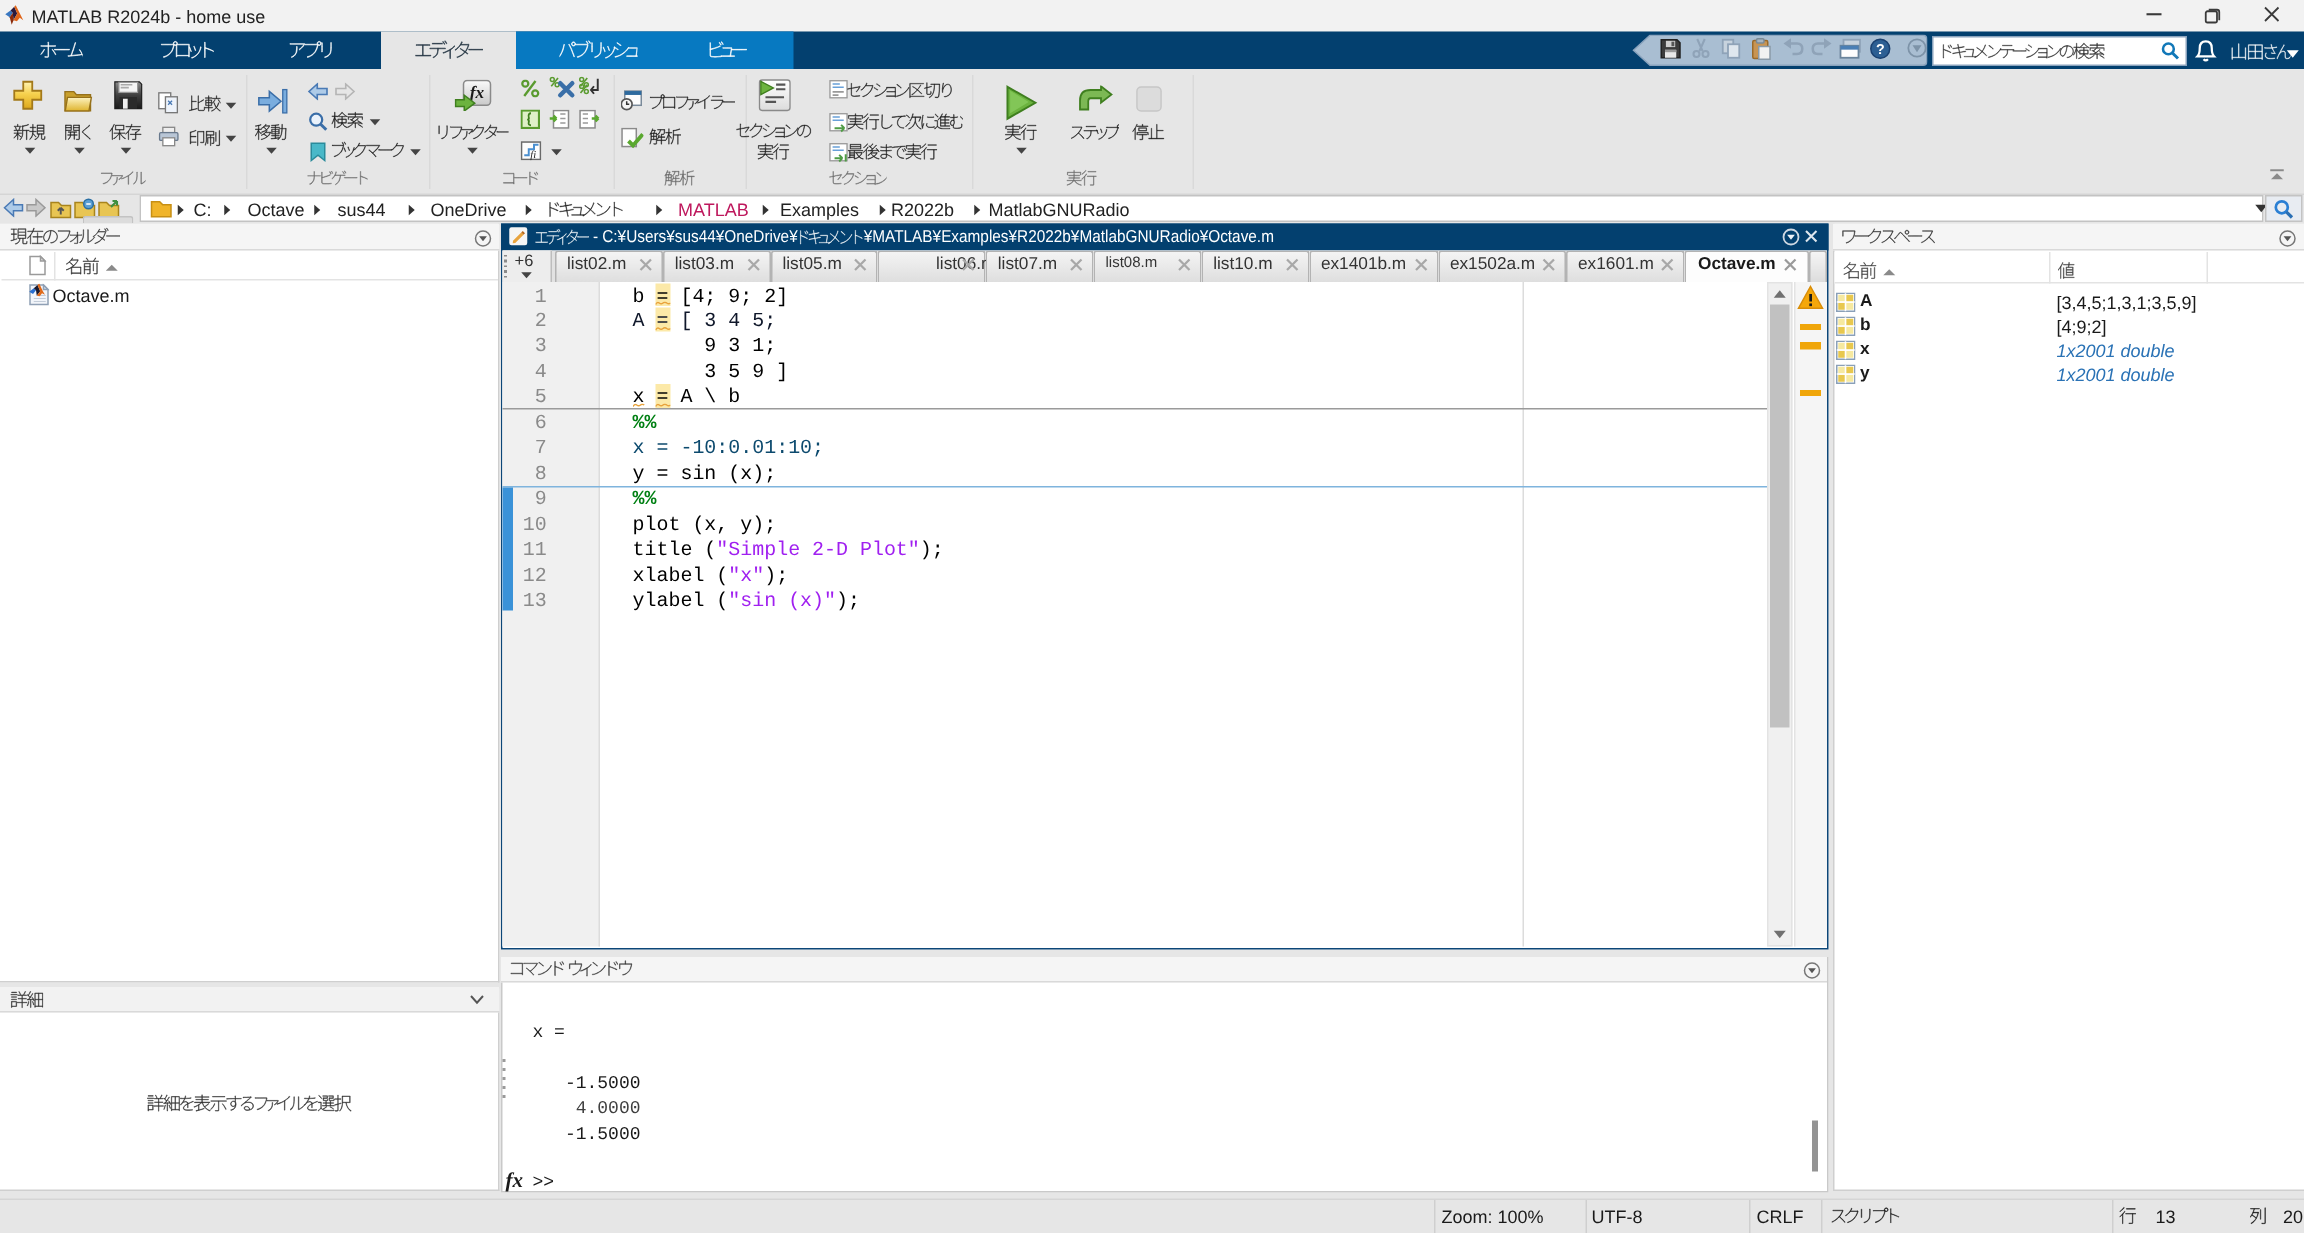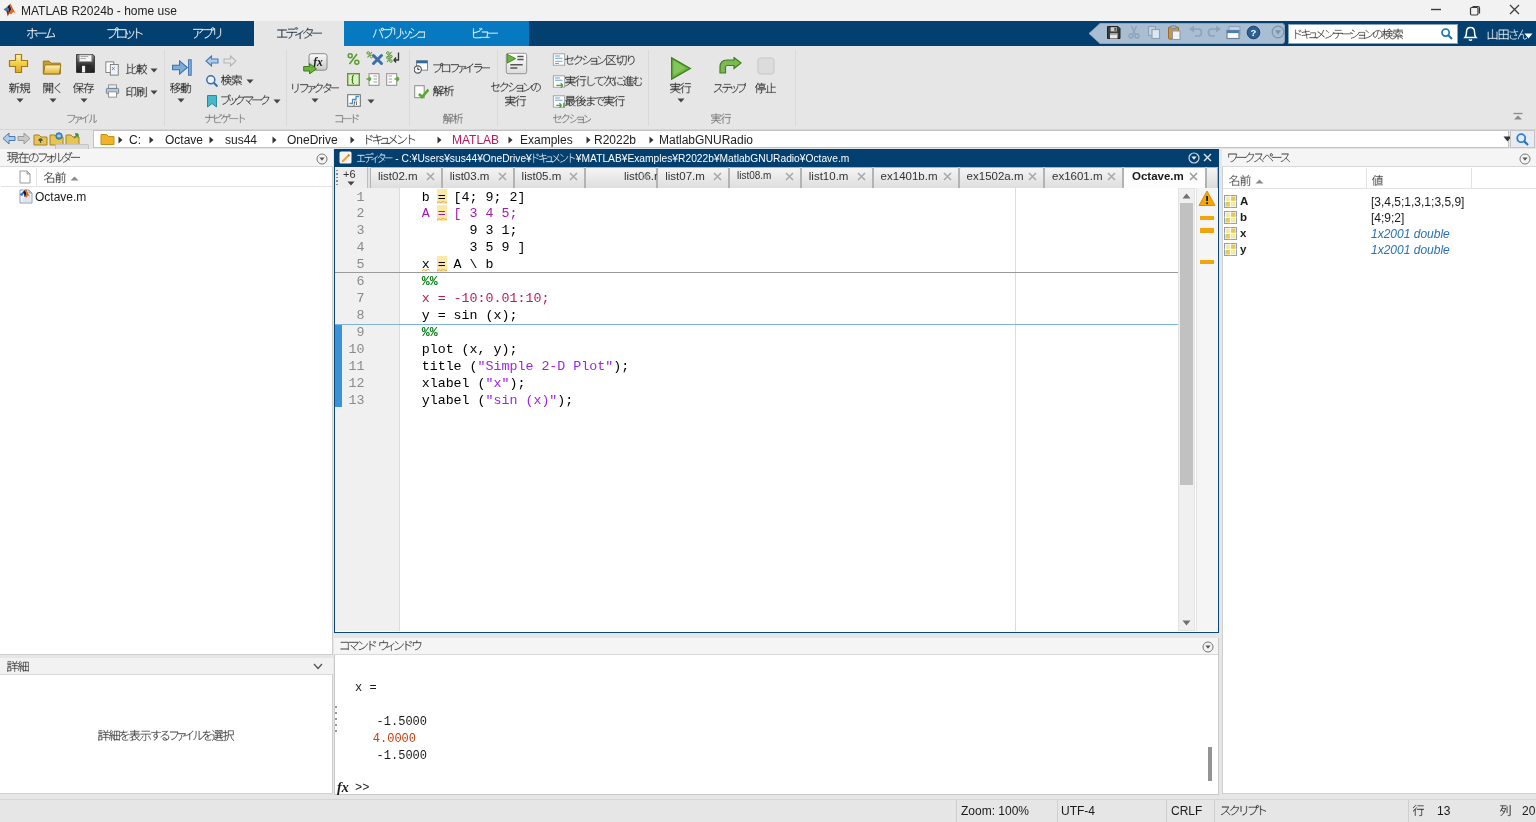--- a/index.html
+++ b/index.html
@@ -627,7 +627,7 @@
     <path d="M0 2 Q1.2 0 2.5 1 T5 1 T7.5 1" stroke="#e8a33d" stroke-width="1" fill="none"></path>
   </svg>
 <div class="ab mono" style="left:421.7px;top:189.5px;font-size:13.3px;color:#000;white-space:pre">b = [4; 9; 2]</div>
-<div class="ab mono" style="left:421.7px;top:206.4px;font-size:13.3px;color:#a21caf;white-space:pre">A = [ 3 4 5;</div>
+<div class="ab mono" style="left:421.7px;top:206.4px;font-size:13.3px;color:#0f172a;white-space:pre">A = [ 3 4 5;</div>
 <div class="ab mono" style="left:421.7px;top:223.3px;font-size:13.3px;color:#000;white-space:pre">      9 3 1;</div>
 <div class="ab mono" style="left:421.7px;top:240.3px;font-size:13.3px;color:#000;white-space:pre">      3 5 9 ]</div>
 <div class="ab mono" style="left:421.7px;top:257.2px;font-size:13.3px;color:#000;white-space:pre">x = A \ b</div>

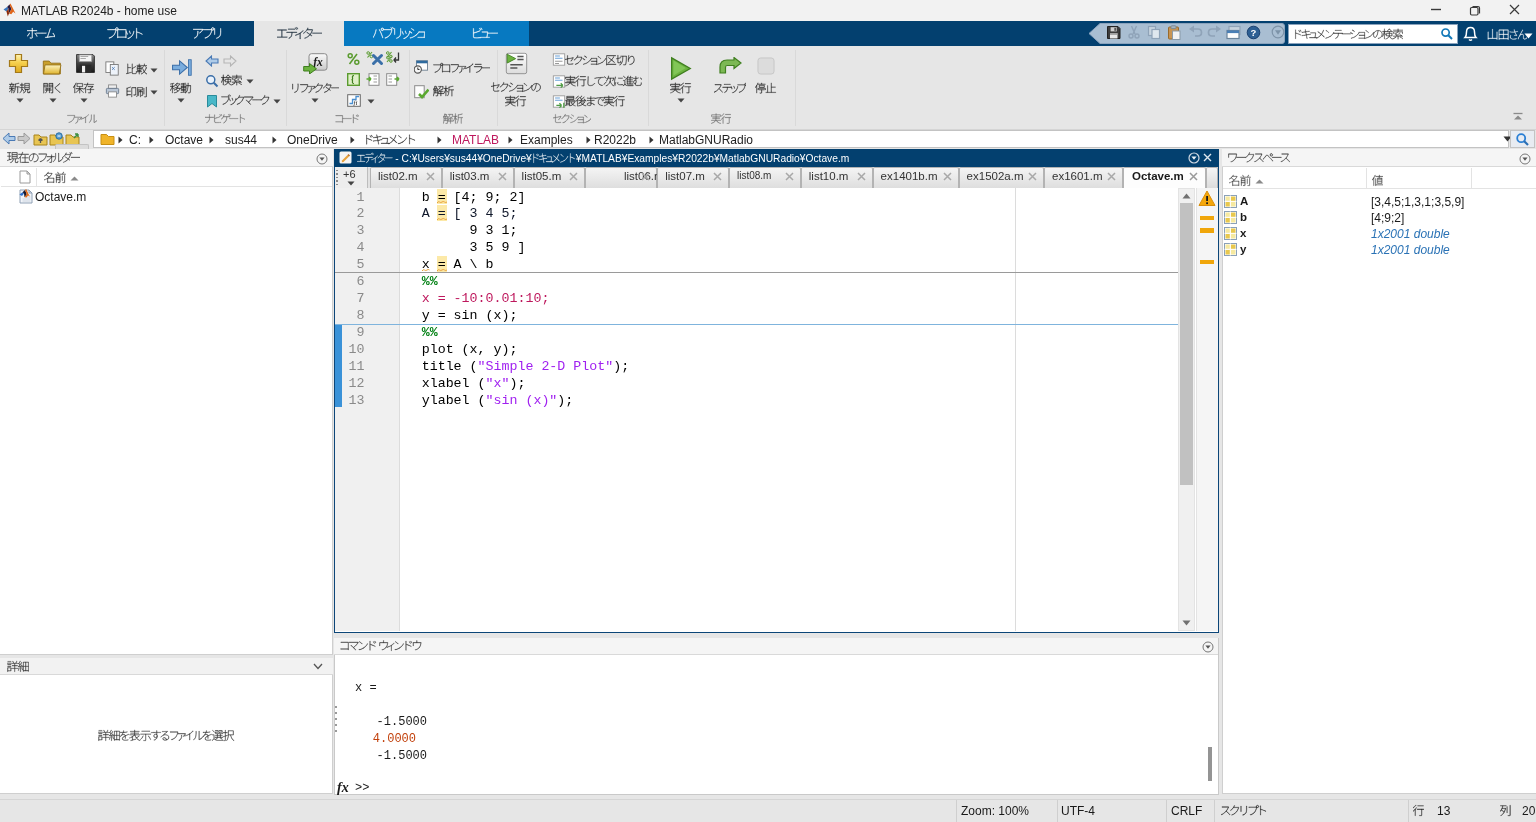--- a/index.html
+++ b/index.html
@@ -632,7 +632,7 @@
 <div class="ab mono" style="left:421.7px;top:240.3px;font-size:13.3px;color:#000;white-space:pre">      3 5 9 ]</div>
 <div class="ab mono" style="left:421.7px;top:257.2px;font-size:13.3px;color:#000;white-space:pre">x = A \ b</div>
 <div class="ab mono" style="left:421.7px;top:274.1px;font-size:13.3px;color:#000;white-space:pre"><span style="color:#008013;font-weight:bold">%%</span></div>
-<div class="ab mono" style="left:421.7px;top:291.0px;font-size:13.3px;color:#be185d;white-space:pre">x = -10:0.01:10;</div>
+<div class="ab mono" style="left:421.7px;top:291.0px;font-size:13.3px;color:#0c4a6e;white-space:pre">x = -10:0.01:10;</div>
 <div class="ab mono" style="left:421.7px;top:307.9px;font-size:13.3px;color:#000;white-space:pre">y = sin (x);</div>
 <div class="ab mono" style="left:421.7px;top:324.9px;font-size:13.3px;color:#000;white-space:pre"><span style="color:#008013;font-weight:bold">%%</span></div>
 <div class="ab mono" style="left:421.7px;top:341.8px;font-size:13.3px;color:#000;white-space:pre">plot (x, y);</div>

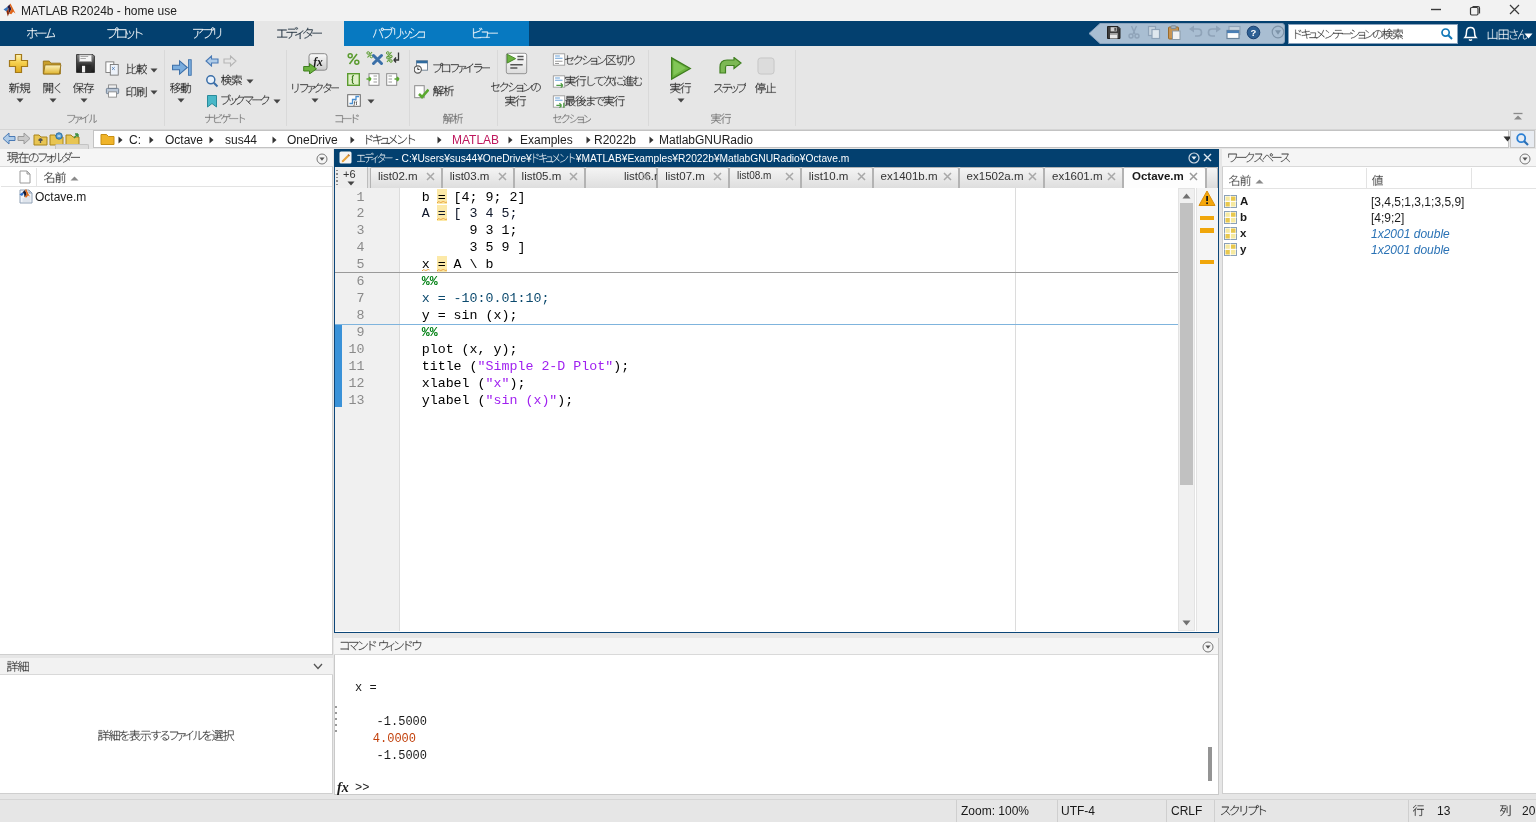--- a/index.html
+++ b/index.html
@@ -667,7 +667,7 @@
   </svg>
 <div class="ab mono" style="left:355px;top:681px;font-size:12px;color:#1a1a1a;white-space:pre">x =</div>
 <div class="ab mono" style="left:355px;top:714.5px;font-size:12px;color:#1a1a1a;white-space:pre">   -1.5000</div>
-<div class="ab mono" style="left:344px;top:731.5px;font-size:12px;color:#c2410c;white-space:pre">    4.0000</div>
+<div class="ab mono" style="left:355px;top:731.5px;font-size:12px;color:#404040;white-space:pre">    4.0000</div>
 <div class="ab mono" style="left:355px;top:748.5px;font-size:12px;color:#1a1a1a;white-space:pre">   -1.5000</div>
 <div class="ab" style="left:337px;top:780px;font-family:'Liberation Serif',serif;font-style:italic;font-weight:bold;font-size:14px;color:#1a1a1a">fx</div>
 <div class="ab mono" style="left:355px;top:781px;font-size:12px;color:#1a1a1a;white-space:pre">&gt;&gt;</div>

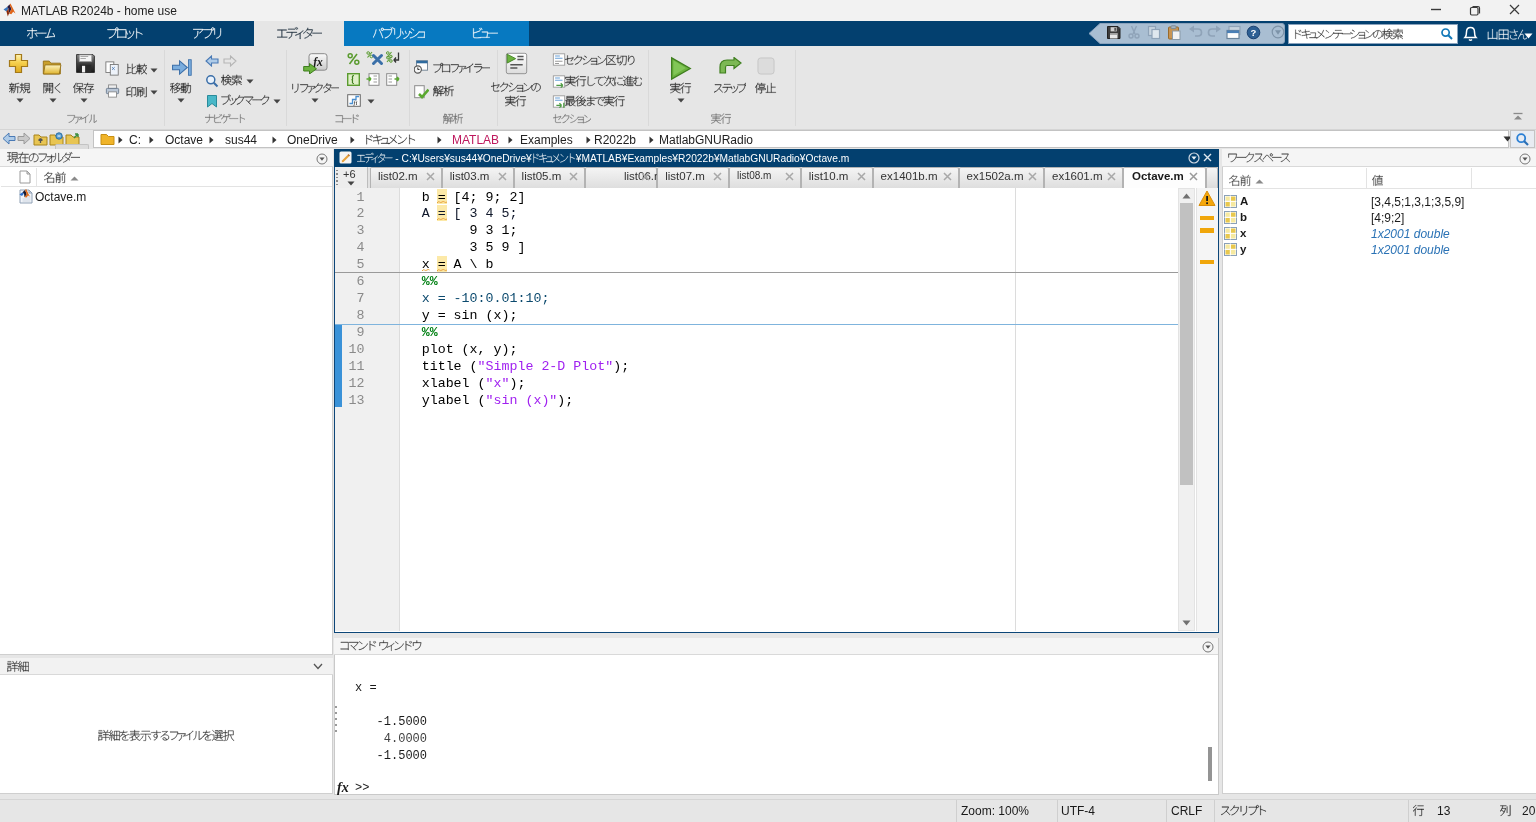--- a/index.html
+++ b/index.html
@@ -745,7 +745,7 @@
 <div class="ab" style="left:1213.5px;top:800px;width:1px;height:22px;background:#cfcfcf"></div>
 <div class="ab" style="left:1408px;top:800px;width:1px;height:22px;background:#cfcfcf"></div>
 <div class="ab" style="left:961px;top:804px;font-size:12px;color:#1a1a1a">Zoom: 100%</div>
-<div class="ab" style="left:1061px;top:804px;font-size:12px;color:#1a1a1a">UTF-4</div>
+<div class="ab" style="left:1061px;top:804px;font-size:12px;color:#1a1a1a">UTF-8</div>
 <div class="ab" style="left:1171px;top:804px;font-size:12px;color:#1a1a1a">CRLF</div>
 <div class="ab" style="left:1221px;top:804px"><svg style="vertical-align:top;margin-top:-3.1px;" width="45.6" height="17.4" viewBox="0 0 45.6 17.4">
       <path fill="#1a1a1a" stroke="#1a1a1a" stroke-width="0.3" d="M7.8 6Q7.7 6 7.7 6.1Q7.6 6.2 7.6 6.3Q7.4 6.9 7 7.6Q6.6 8.4 6.2 9.1Q5.7 9.8 5.2 10.3Q4.6 11 3.8 11.7Q3 12.3 2.2 12.9Q1.3 13.5 0.3 13.9L0 13.6Q1 13.2 1.9 12.7Q2.8 12.1 3.6 11.4Q4.3 10.7 5 9.9Q5.4 9.5 5.9 8.8Q6.3 8.2 6.7 7.5Q7 6.8 7.2 6.2Q7.1 6.2 6.7 6.2Q6.3 6.2 5.8 6.2Q5.2 6.2 4.6 6.2Q3.9 6.2 3.4 6.2Q2.8 6.2 2.4 6.2Q2 6.2 1.9 6.2Q1.8 6.2 1.5 6.2Q1.3 6.2 1.1 6.2Q0.9 6.2 0.9 6.2V5.8Q0.9 5.8 1.1 5.8Q1.3 5.8 1.5 5.8Q1.7 5.8 1.9 5.8Q2 5.8 2.4 5.8Q2.7 5.8 3.3 5.8Q3.8 5.8 4.4 5.8Q5 5.8 5.6 5.8Q6.1 5.8 6.5 5.8Q6.9 5.8 7 5.8Q7.2 5.8 7.3 5.8Q7.4 5.8 7.5 5.8ZM5.4 10Q5.9 10.4 6.4 10.9Q6.9 11.4 7.4 11.9Q7.9 12.4 8.3 12.9Q8.8 13.4 9.1 13.8L8.8 14Q8.4 13.5 7.8 12.8Q7.2 12.2 6.5 11.5Q5.8 10.8 5.1 10.2ZM17.8 6.4Q17.8 6.5 17.7 6.6Q17.7 6.7 17.7 6.8Q17.5 7.5 17.2 8.2Q16.9 9 16.4 9.7Q16 10.4 15.5 11.1Q14.7 12 13.6 12.8Q12.5 13.6 10.8 14.2L10.5 13.9Q11.4 13.6 12.3 13.2Q13.2 12.7 13.9 12.1Q14.6 11.5 15.2 10.8Q15.7 10.2 16.2 9.5Q16.6 8.7 16.9 8Q17.2 7.3 17.3 6.6H12.5L12.7 6.3Q12.8 6.3 13.3 6.3Q13.7 6.3 14.3 6.3Q14.8 6.3 15.4 6.3Q16 6.3 16.4 6.3Q16.8 6.3 16.9 6.3Q17.1 6.3 17.2 6.2Q17.4 6.2 17.4 6.2ZM13.7 4.6Q13.6 4.8 13.5 5Q13.4 5.2 13.4 5.3Q13.1 5.9 12.6 6.6Q12.1 7.4 11.3 8.2Q10.6 8.9 9.5 9.6L9.2 9.4Q10 8.9 10.6 8.4Q11.2 7.8 11.7 7.2Q12.2 6.6 12.5 6.1Q12.9 5.6 13 5.1Q13.1 5 13.1 4.8Q13.2 4.6 13.2 4.5ZM25.8 5Q25.8 5.2 25.8 5.4Q25.8 5.7 25.8 5.9Q25.8 6.1 25.8 6.4Q25.8 6.7 25.8 7Q25.8 7.3 25.8 7.4Q25.8 8.6 25.7 9.4Q25.6 10.2 25.5 10.7Q25.4 11.3 25.2 11.7Q24.9 12.1 24.6 12.5Q24.3 12.9 23.8 13.3Q23.3 13.6 22.8 13.9Q22.3 14.1 21.8 14.2L21.5 13.9Q22.3 13.7 23 13.3Q23.8 12.9 24.4 12.2Q24.7 11.8 24.9 11.4Q25.1 11 25.2 10.4Q25.3 9.9 25.4 9.1Q25.4 8.4 25.4 7.4Q25.4 7.3 25.4 7Q25.4 6.7 25.4 6.4Q25.4 6.1 25.4 5.9Q25.4 5.7 25.4 5.4Q25.4 5.2 25.3 5ZM20.2 5.1Q20.2 5.2 20.2 5.5Q20.2 5.8 20.2 5.9Q20.2 6 20.2 6.2Q20.2 6.5 20.2 6.9Q20.2 7.4 20.2 7.8Q20.2 8.3 20.2 8.7Q20.2 9.2 20.2 9.5Q20.2 9.8 20.2 9.9Q20.2 10.1 20.2 10.3Q20.2 10.5 20.2 10.7H19.8Q19.8 10.5 19.8 10.3Q19.8 10.1 19.8 9.9Q19.8 9.8 19.8 9.5Q19.8 9.2 19.8 8.7Q19.8 8.3 19.8 7.8Q19.8 7.4 19.8 6.9Q19.8 6.5 19.8 6.2Q19.8 6 19.8 5.9Q19.8 5.8 19.8 5.5Q19.8 5.2 19.8 5.1ZM35.6 5.5Q35.6 5.9 35.9 6.1Q36.1 6.4 36.5 6.4Q36.9 6.4 37.1 6.1Q37.4 5.9 37.4 5.5Q37.4 5.1 37.1 4.8Q36.9 4.6 36.5 4.6Q36.1 4.6 35.9 4.8Q35.6 5.1 35.6 5.5ZM35.2 5.5Q35.2 5.1 35.4 4.8Q35.6 4.6 35.9 4.4Q36.1 4.2 36.5 4.2Q36.8 4.2 37.1 4.4Q37.4 4.6 37.6 4.8Q37.8 5.1 37.8 5.5Q37.8 5.8 37.6 6.1Q37.4 6.4 37.1 6.6Q36.8 6.7 36.5 6.7Q36.1 6.7 35.9 6.6Q35.6 6.4 35.4 6.1Q35.2 5.8 35.2 5.5ZM35.9 6.1Q35.8 6.2 35.8 6.3Q35.8 6.3 35.8 6.5Q35.7 7 35.5 7.6Q35.4 8.2 35.1 8.8Q34.9 9.5 34.6 10Q34.3 10.6 34 11Q33.4 11.7 32.8 12.3Q32.2 12.8 31.3 13.3Q30.5 13.8 29.4 14.1L29.1 13.7Q30.2 13.4 31 13Q31.9 12.6 32.5 12Q33.2 11.4 33.7 10.8Q34.2 10.2 34.5 9.4Q34.9 8.6 35.1 7.8Q35.4 7 35.4 6.3Q35.3 6.3 34.8 6.3Q34.2 6.3 33.5 6.3Q32.8 6.3 32 6.3Q31.2 6.3 30.5 6.3Q29.8 6.3 29.4 6.3Q28.9 6.3 28.8 6.3Q28.5 6.3 28.2 6.4Q28 6.4 27.8 6.4V5.9Q27.9 6 28.1 6Q28.2 6 28.4 6Q28.6 6 28.8 6Q28.9 6 29.2 6Q29.6 6 30.2 6Q30.7 6 31.4 6Q32 6 32.7 6Q33.3 6 33.9 6Q34.4 6 34.8 6Q35.2 6 35.2 6Q35.3 6 35.4 6Q35.5 6 35.6 6ZM39.4 12.9Q39.4 12.8 39.4 12.4Q39.4 11.9 39.4 11.2Q39.4 10.4 39.4 9.6Q39.4 8.8 39.4 8.1Q39.4 7.3 39.4 6.7Q39.4 6.1 39.4 5.9Q39.4 5.7 39.3 5.4Q39.3 5.1 39.3 4.8H39.8Q39.8 5.1 39.7 5.4Q39.7 5.7 39.7 5.9Q39.7 6.5 39.7 7.2Q39.7 8 39.7 8.7Q39.7 9.5 39.7 10.2Q39.7 11 39.7 11.5Q39.7 12.1 39.7 12.5Q39.7 12.9 39.7 12.9Q39.7 13.2 39.7 13.4Q39.7 13.6 39.7 13.8Q39.8 14 39.8 14.1H39.3Q39.3 13.9 39.4 13.6Q39.4 13.3 39.4 12.9ZM39.6 8Q40.2 8.2 40.9 8.5Q41.6 8.7 42.3 9Q43.1 9.3 43.7 9.6Q44.4 9.9 45 10.1L44.8 10.5Q44.3 10.2 43.6 9.9Q42.9 9.6 42.2 9.3Q41.5 9 40.8 8.8Q40.1 8.6 39.6 8.4Z"></path>

